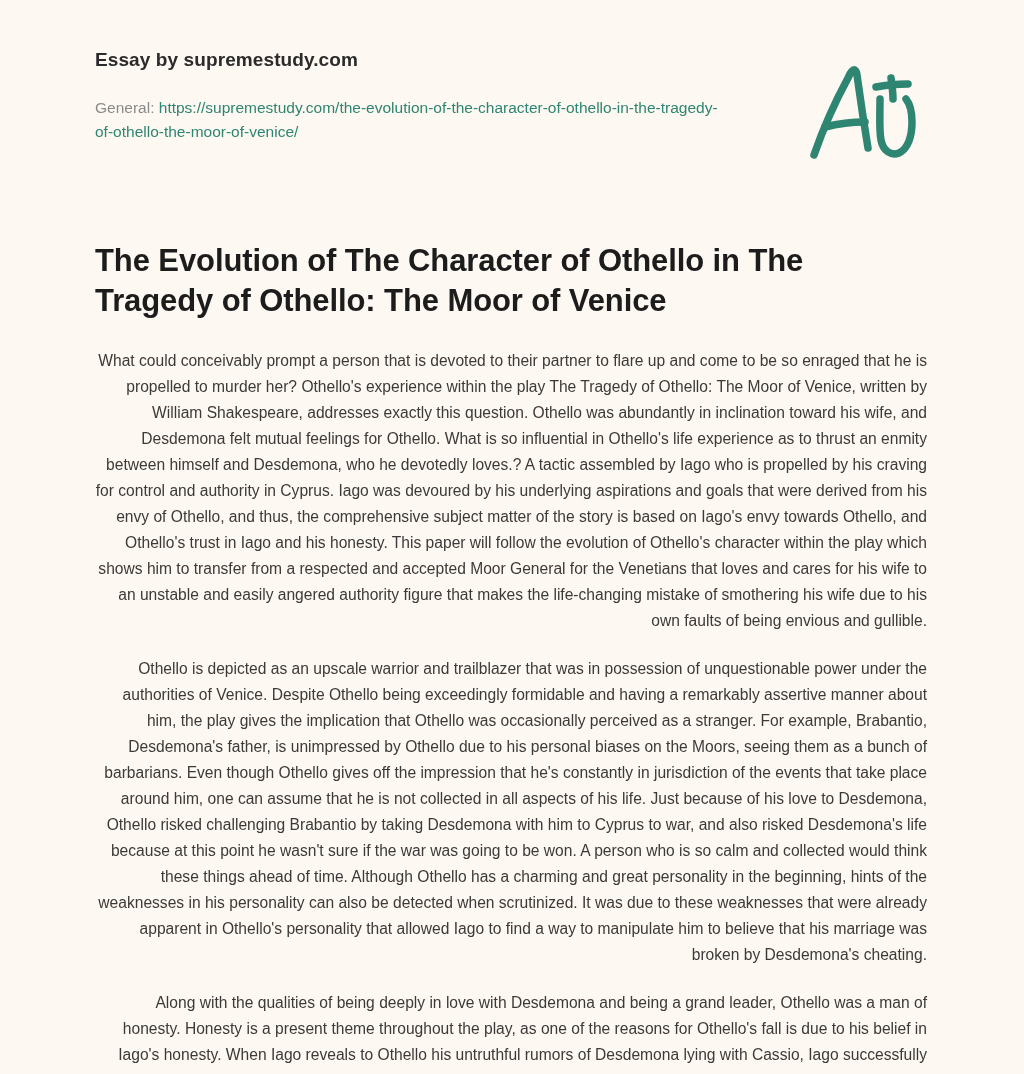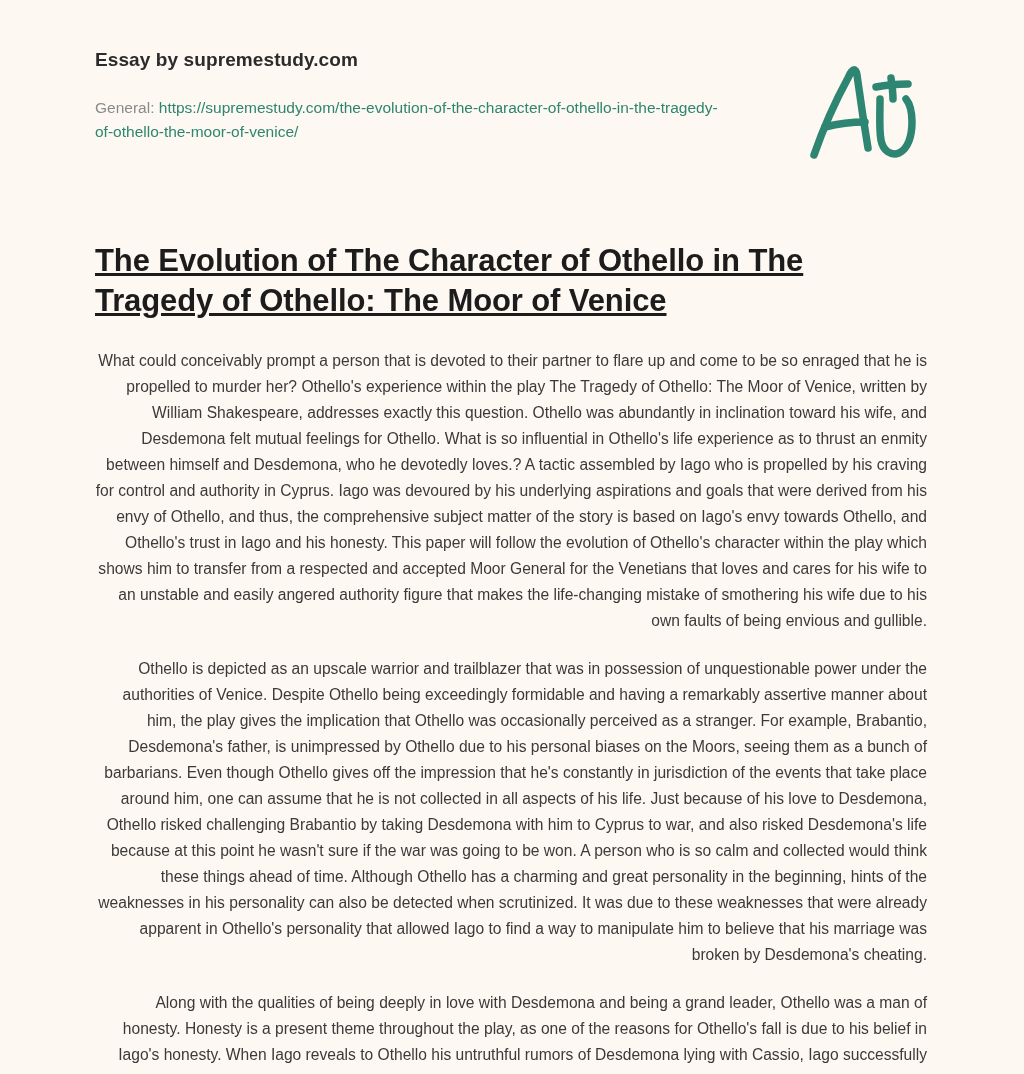--- a/index.html
+++ b/index.html
@@ -80,7 +80,6 @@
     color: #1c1c1c;
     letter-spacing: -0.1px;
     max-width: 850px;
-    text-decoration: underline;
   }
 
   

